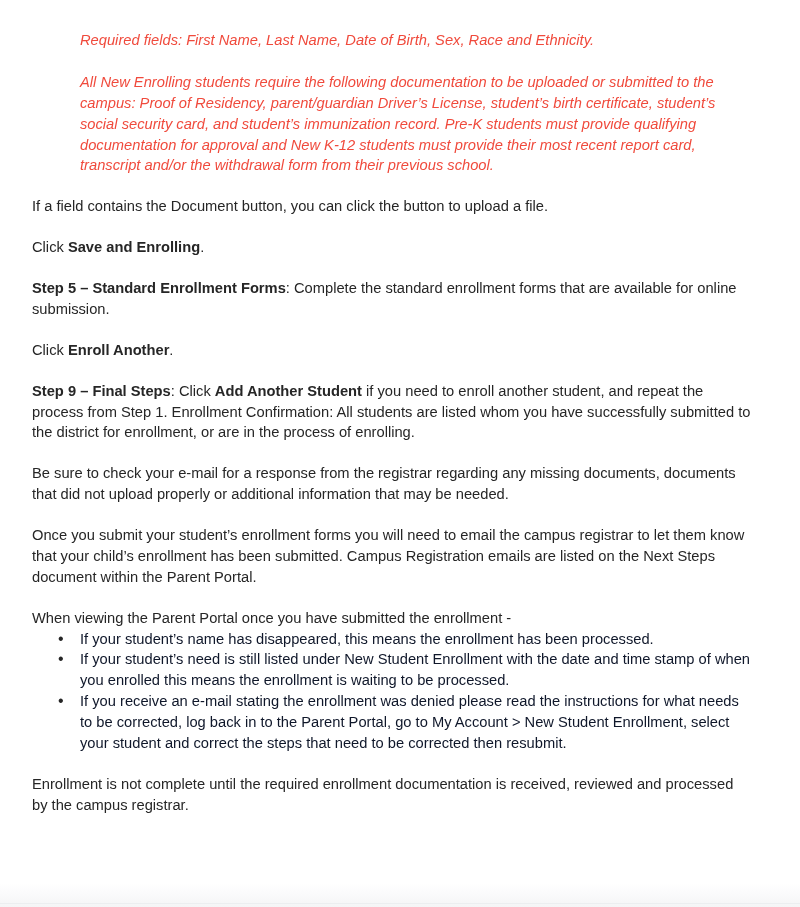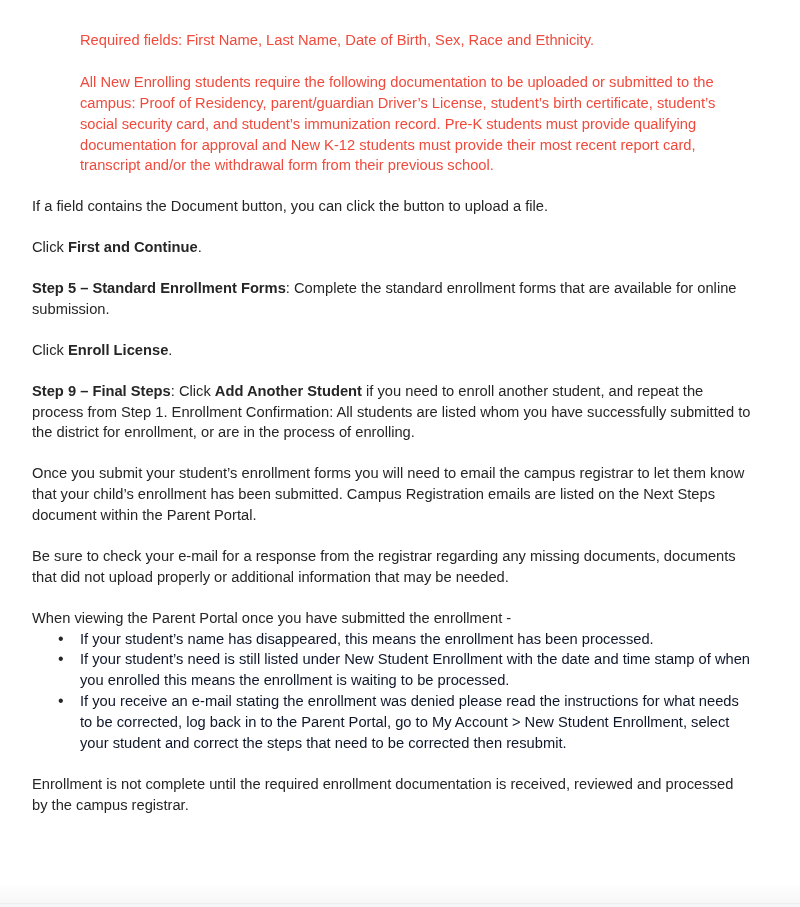--- a/index.html
+++ b/index.html
@@ -35,6 +35,7 @@
     color: #F04A3C;
     margin-left: 48px;
     width: 668px;
+    font-style: italic;
   }
   .notice p {
     margin: 0;

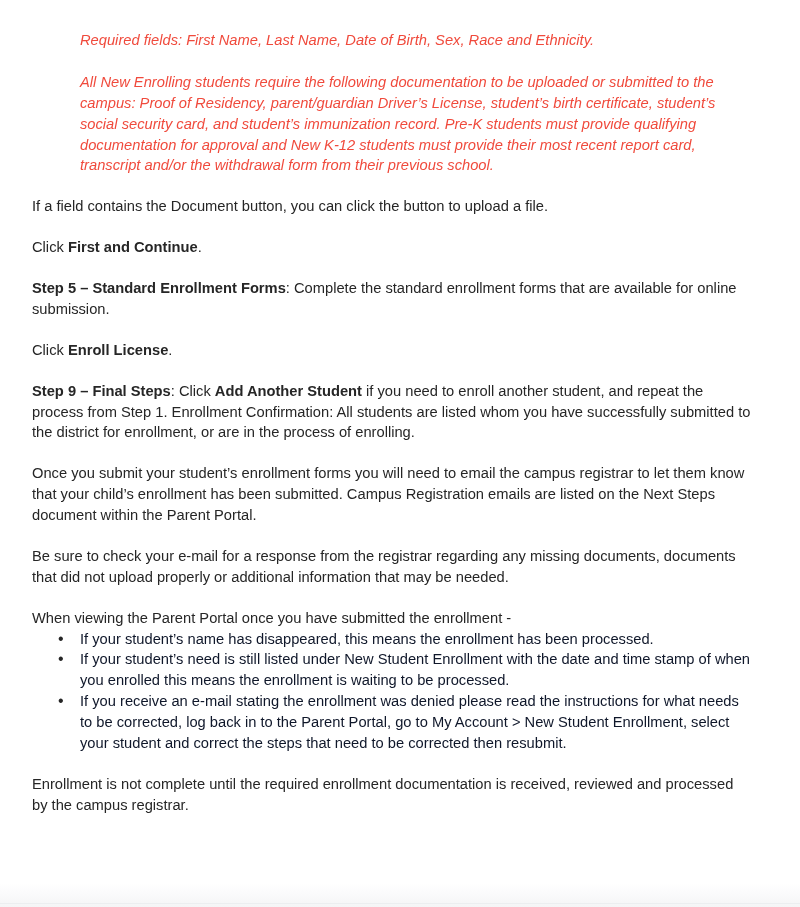--- a/index.html
+++ b/index.html
@@ -125,7 +125,7 @@
 
       <p class="para">If a field contains the Document button, you can click the button to upload a file.</p>
 
-      <p class="para"><span>Click </span><b>First and Continue</b><span>.</span></p>
+      <p class="para"><span>Click </span><b>Save and Enrolling</b><span>.</span></p>
 
       <p class="para"><b>Step 5 – Standard Enrollment Forms</b><span>: Complete the standard enrollment forms that are available for online submission.</span></p>
 

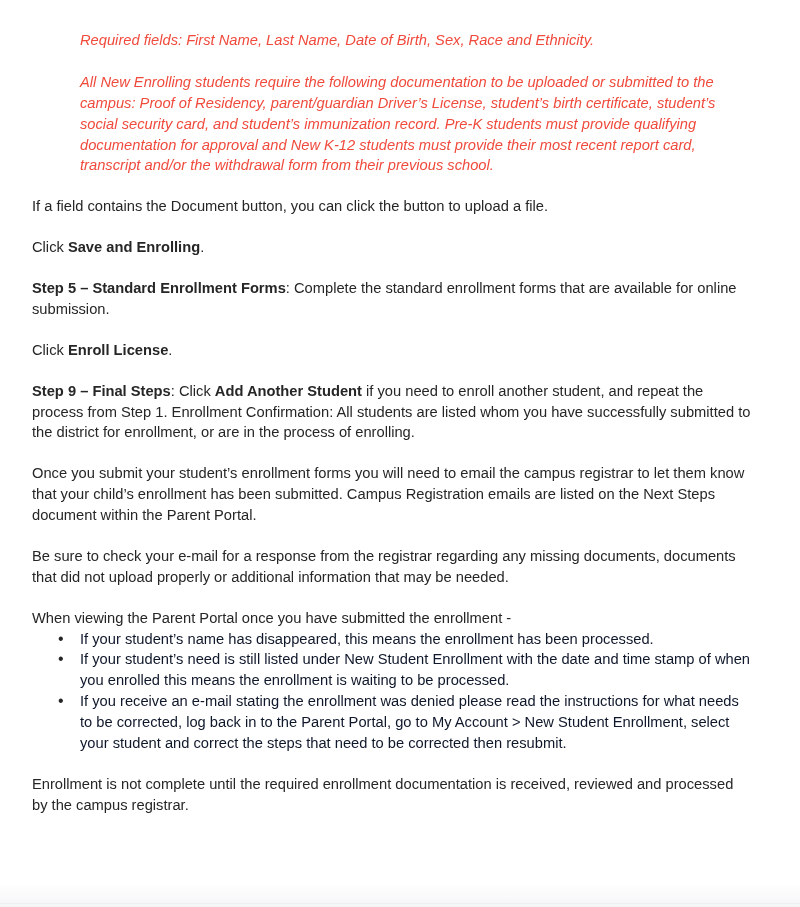--- a/index.html
+++ b/index.html
@@ -129,7 +129,7 @@
 
       <p class="para"><b>Step 5 – Standard Enrollment Forms</b><span>: Complete the standard enrollment forms that are available for online submission.</span></p>
 
-      <p class="para"><span>Click </span><b>Enroll License</b><span>.</span></p>
+      <p class="para"><span>Click </span><b>Enroll Another</b><span>.</span></p>
 
       <p class="para"><b>Step 9 – Final Steps</b><span>: Click </span><b>Add Another Student</b><span> if you need to enroll another student, and repeat the process from Step 1. Enrollment Confirmation: All students are listed whom you have successfully submitted to the district for enrollment, or are in the process of enrolling.</span></p>
 

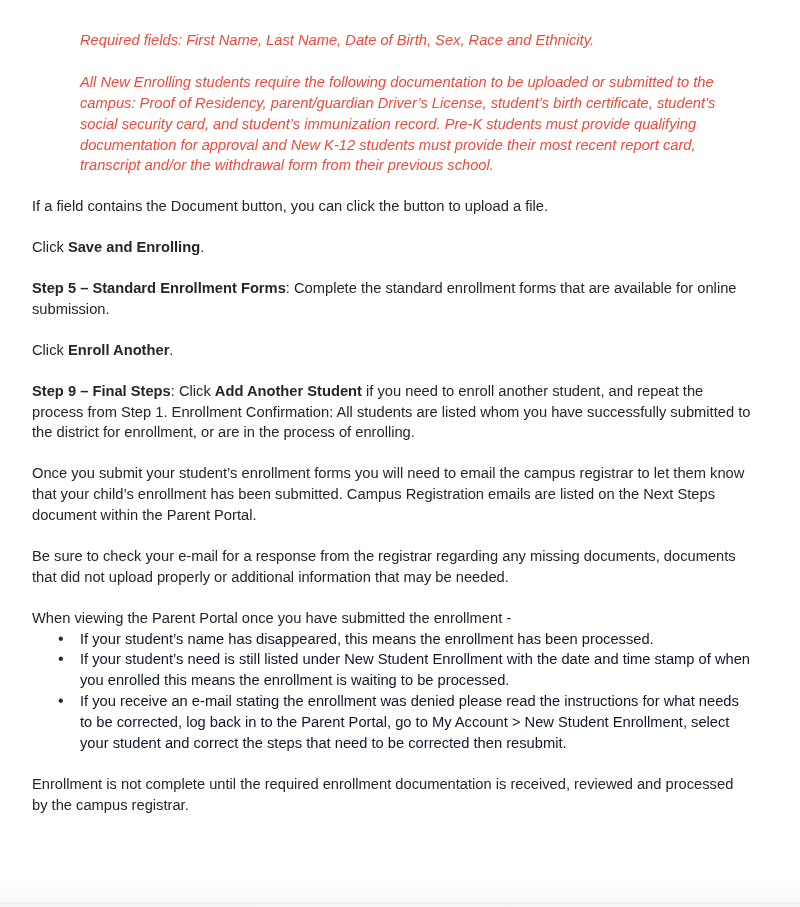--- a/index.html
+++ b/index.html
@@ -133,9 +133,9 @@
 
       <p class="para"><b>Step 9 – Final Steps</b><span>: Click </span><b>Add Another Student</b><span> if you need to enroll another student, and repeat the process from Step 1. Enrollment Confirmation: All students are listed whom you have successfully submitted to the district for enrollment, or are in the process of enrolling.</span></p>
 
+      <p class="para">Be sure to check your e-mail for a response from the registrar regarding any missing documents, documents that did not upload properly or additional information that may be needed.</p>
+
       <p class="para">Once you submit your student’s enrollment forms you will need to email the campus registrar to let them know that your child’s enrollment has been submitted.  Campus Registration emails are listed on the Next Steps document within the Parent Portal.</p>
-
-      <p class="para">Be sure to check your e-mail for a response from the registrar regarding any missing documents, documents that did not upload properly or additional information that may be needed.</p>
 
       <p class="para tight">When viewing the Parent Portal once you have submitted the enrollment -</p>
 

